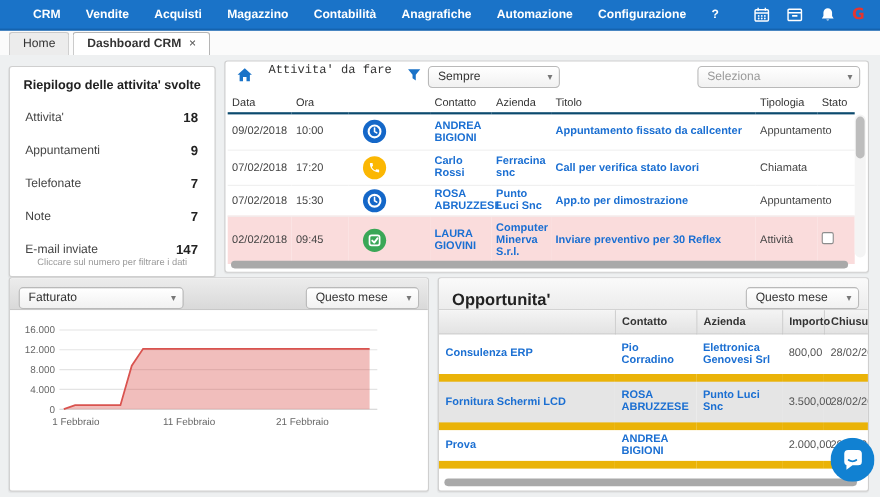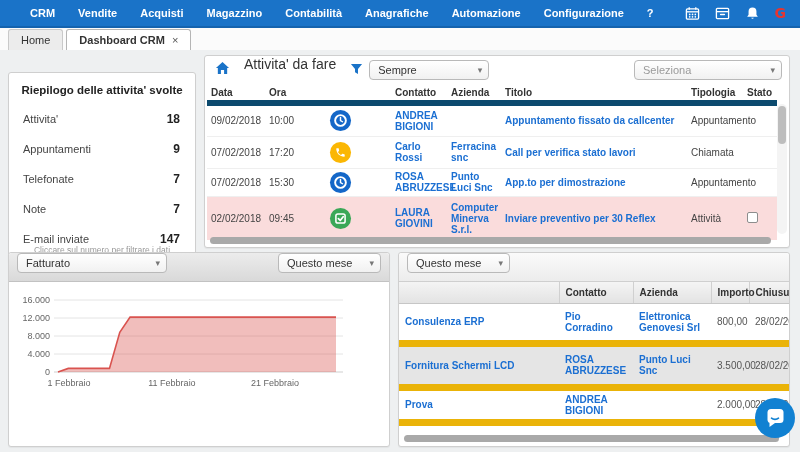--- a/index.html
+++ b/index.html
@@ -37,7 +37,7 @@
   
   .activities { left:204px; top:55px; width:586px; height:193px; }
   .act-toolbar { height:28px; display:flex; align-items:center; padding:0 7px 0 10px; }
-  .act-toolbar .ttl { font-size:14px; color:#333; margin:0 14px 13px 14px; }
+  .act-toolbar .ttl { font-size:11px; color:#333; margin:0 14px 13px 14px;font-family:Liberation Mono, monospace; }
   .select { position:relative; height:20px; border:1px solid #b9b9b9; border-radius:4px;
     background:linear-gradient(#ffffff,#f1f1f1); font-size:11px; color:#333;
     display:flex; align-items:center; padding:0 20px 0 8px; cursor:pointer; white-space:nowrap; overflow:hidden; }

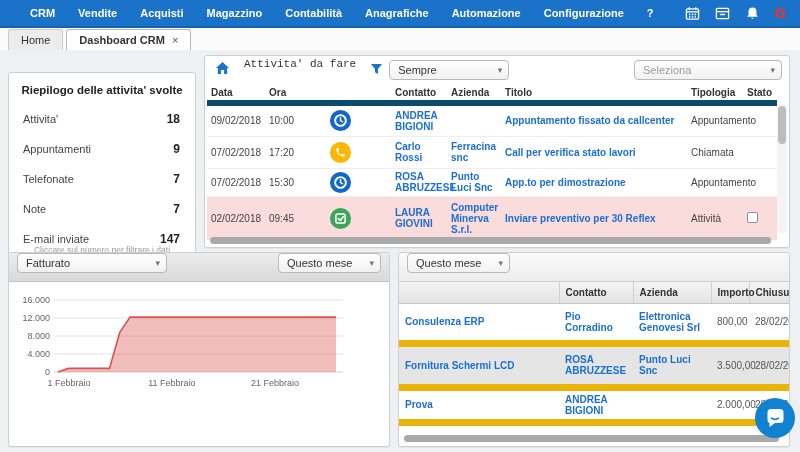--- a/index.html
+++ b/index.html
@@ -27,7 +27,7 @@
   .panel { position:absolute; background:#fff; border:1px solid #cfcfcf; border-radius:3px; box-shadow:0 1px 1px rgba(0,0,0,.05); }
 
   
-  .summary { left:8px; top:72px; width:188px; height:192px; }
+  .summary { left:8px; top:60px; width:188px; height:192px; }
   .summary .title { margin-top:11px; text-align:center; font-size:11.5px; font-weight:bold; color:#222; }
   .sum-row { display:flex; justify-content:space-between; align-items:center; padding:0 15px 0 14px; margin-top:16px;text-align:center; }
   .sum-row .lbl { font-size:11px; color:#444; }

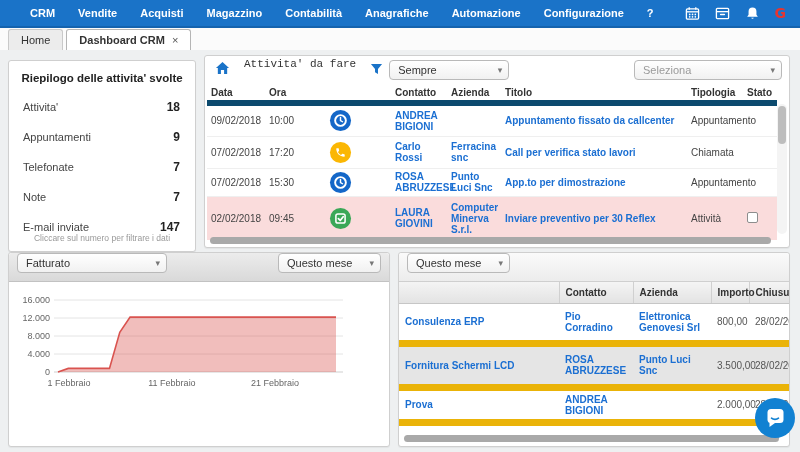--- a/index.html
+++ b/index.html
@@ -47,7 +47,7 @@
   .sel-sempre { width:120px; margin-left:6px; }
 
   table.act-table { position:absolute; top:28px; left:2px; width:570px; border-collapse:collapse; table-layout:fixed; }
-  .act-table th { height:19px; font-size:10px; font-weight:bold; text-align:left; color:#333; padding:0 4px; border-bottom:6px solid #0c4a6e; }
+  .act-table th { height:19px; font-size:10px; font-weight:normal; text-align:left; color:#333; padding:0 4px; border-bottom:2px solid #0c4a6e; }
   .act-table td { font-size:10px; padding:2px 4px; vertical-align:middle; border-bottom:1px solid #efefef; }
   .act-table tr.highlight td { background:#fadcdc; border-bottom:none; }
   .act-table .muted { color:#444; }

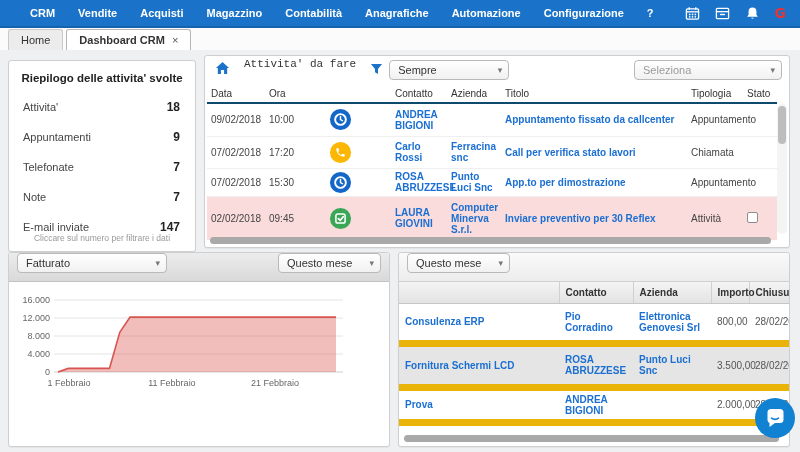--- a/index.html
+++ b/index.html
@@ -62,7 +62,7 @@
 
   
   .panel-head { height:29px; background:linear-gradient(#ececec,#d9d9d9); border-bottom:1px solid #c2c2c2;
-    border-radius:3px 3px 0 0; display:flex; align-items:flex-start; justify-content:space-between; padding:0 8px; }
+    border-radius:3px 3px 0 0; display:flex; align-items:flex-end; justify-content:space-between; padding:0 8px; }
 
   
   .fatturato { left:8px; top:252px; width:382px; height:195px; }

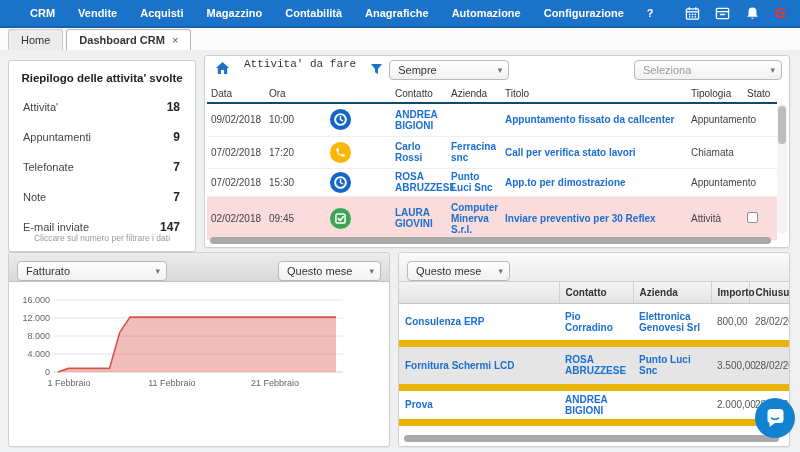--- a/index.html
+++ b/index.html
@@ -323,6 +323,7 @@
 
   <section class="panel opportunita">
     <div class="panel-head">
+      <span class="opp-title">Opportunita'</span>
       <div class="select sel-qm">
         <span>Questo mese</span>
       </div>

